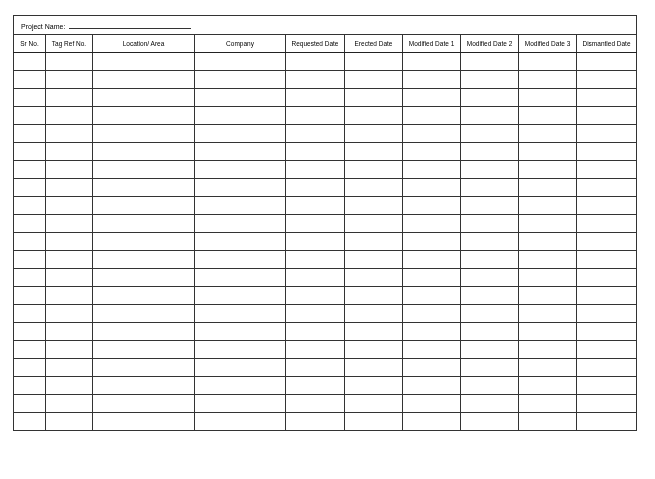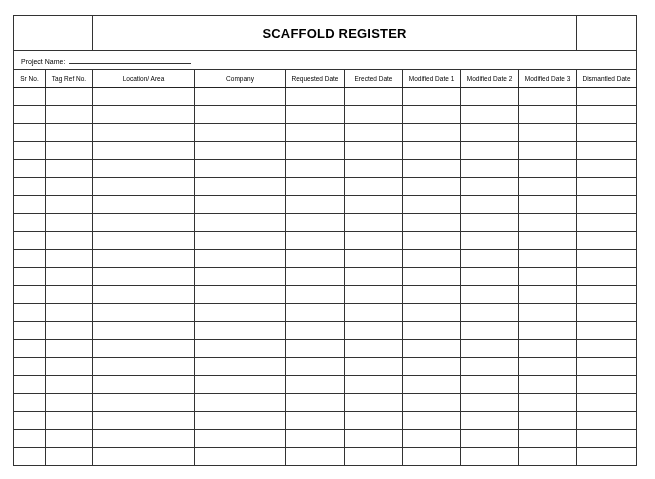--- a/index.html
+++ b/index.html
@@ -33,11 +33,6 @@
         <col style="width: 60px;">
       </colgroup>
     <tbody id="tbody">
-      <tr class="title-row">
-        <td colspan="2"></td>
-        <td colspan="7" class="title">SCAFFOLD REGISTER</td>
-        <td colspan="1"></td>
-      </tr>
       <tr class="project-row">
         <td colspan="10">
           <span>Project Name:</span>

